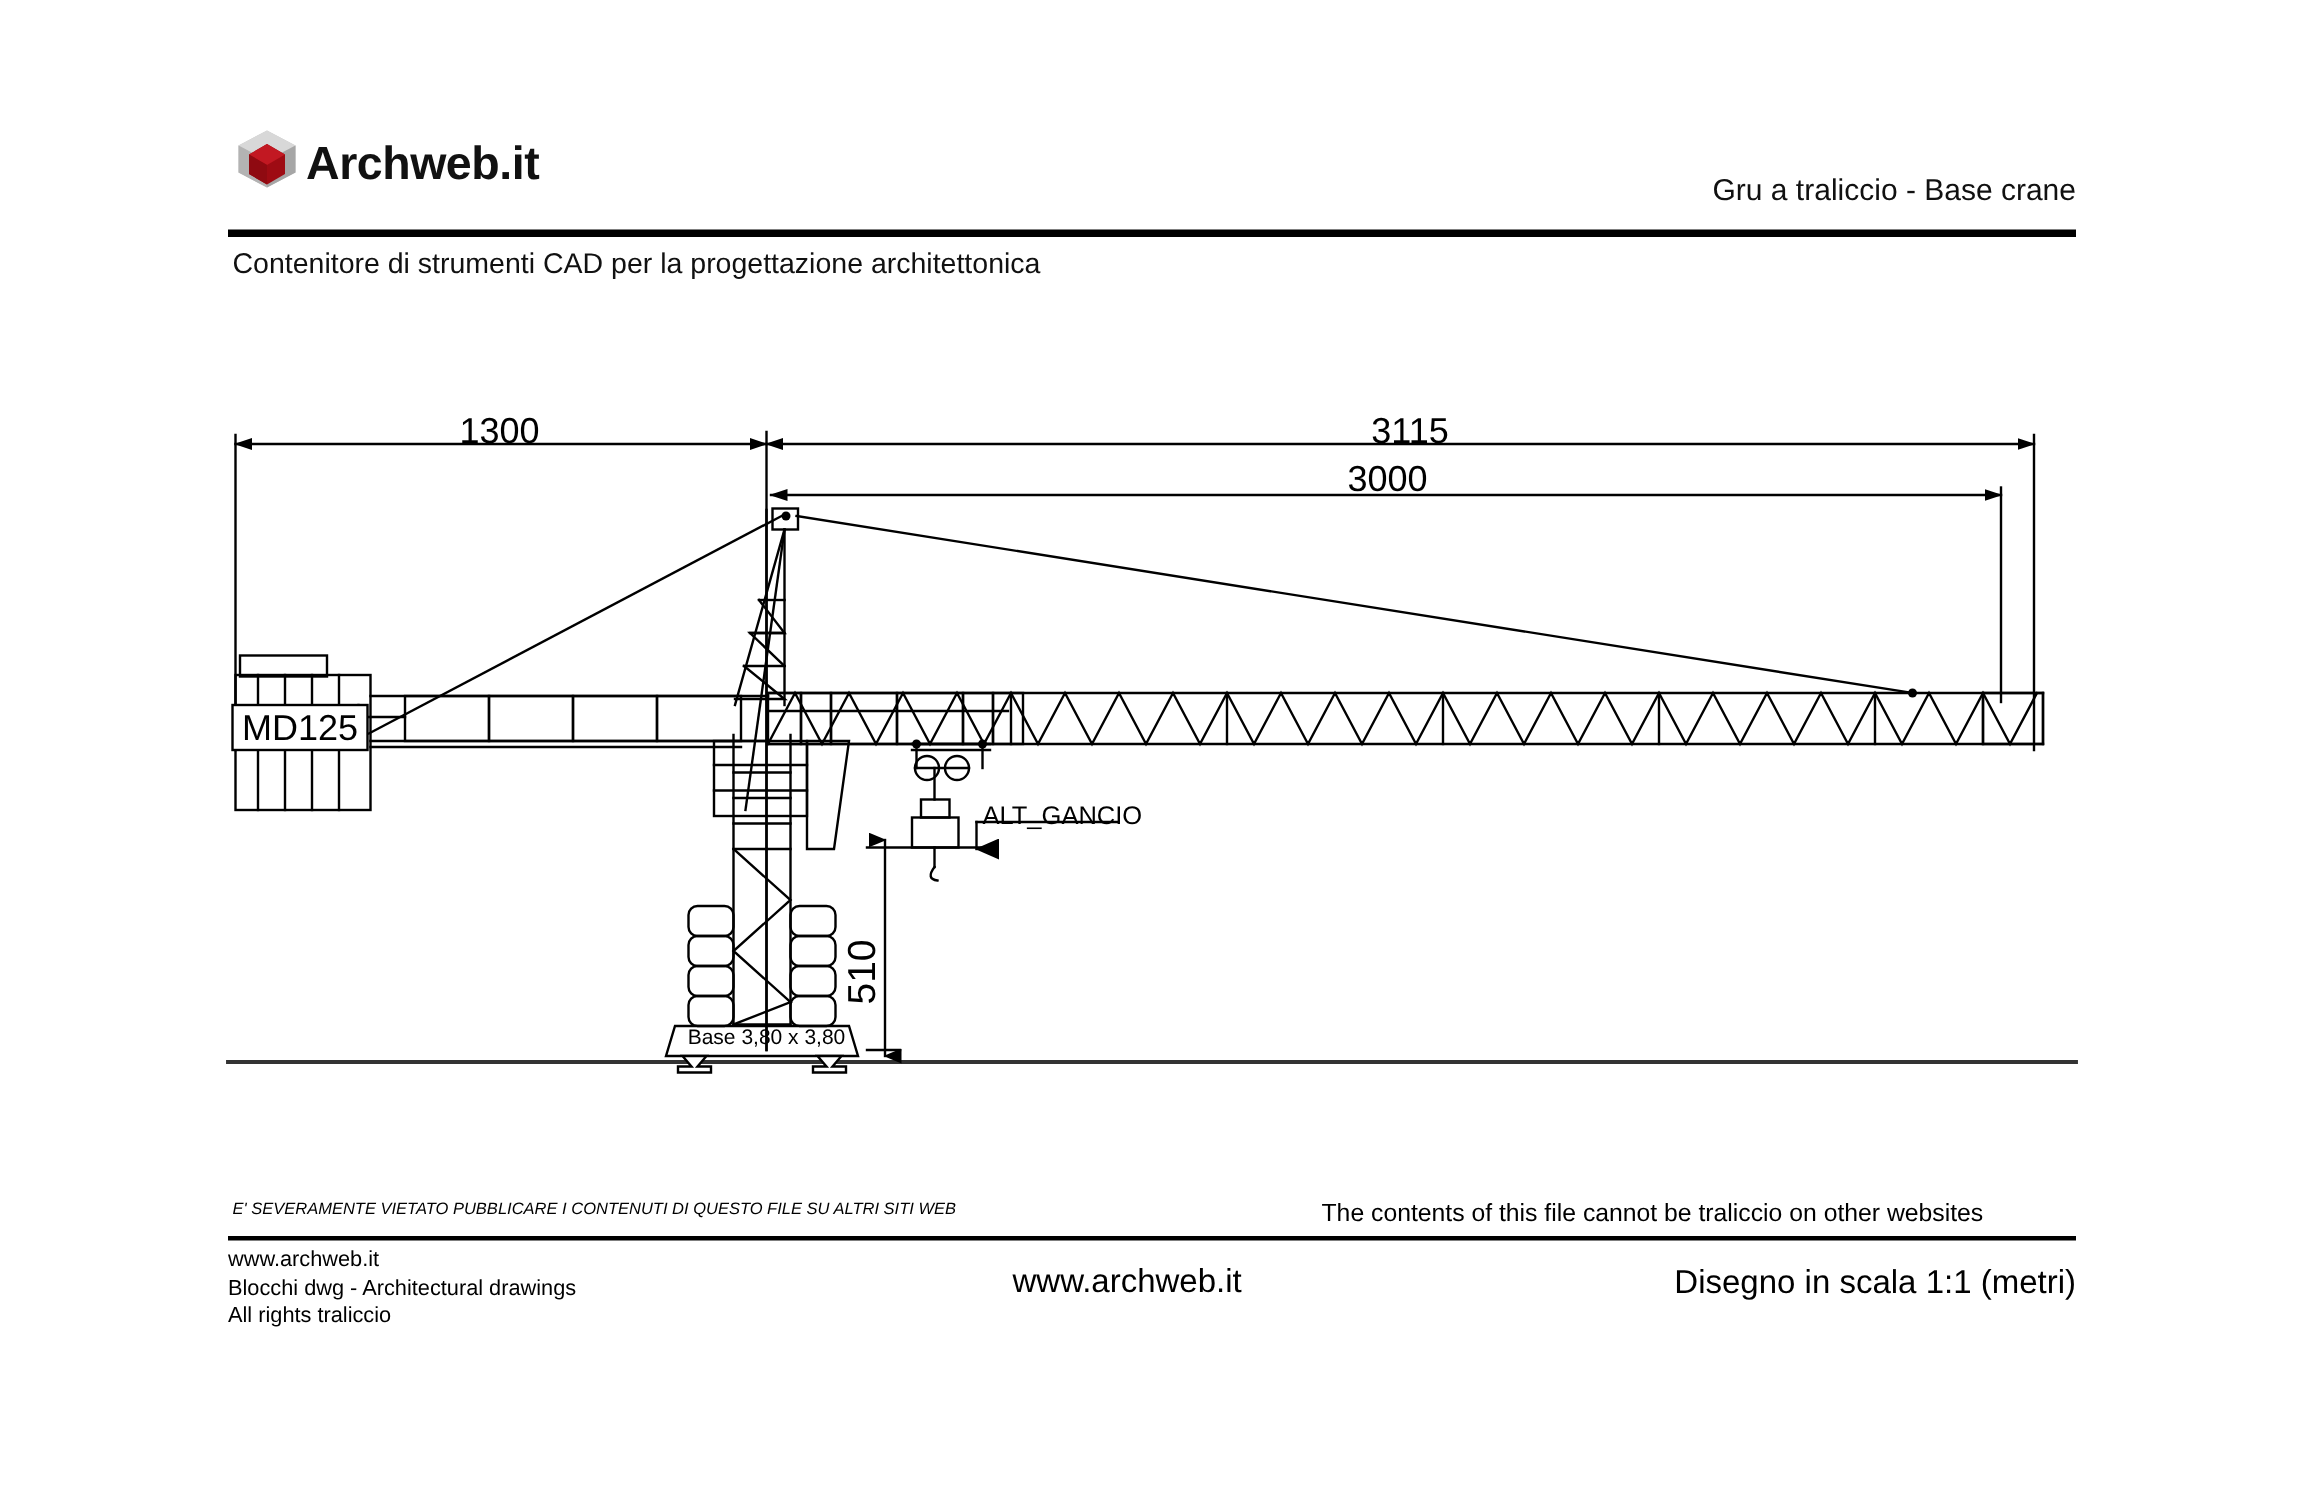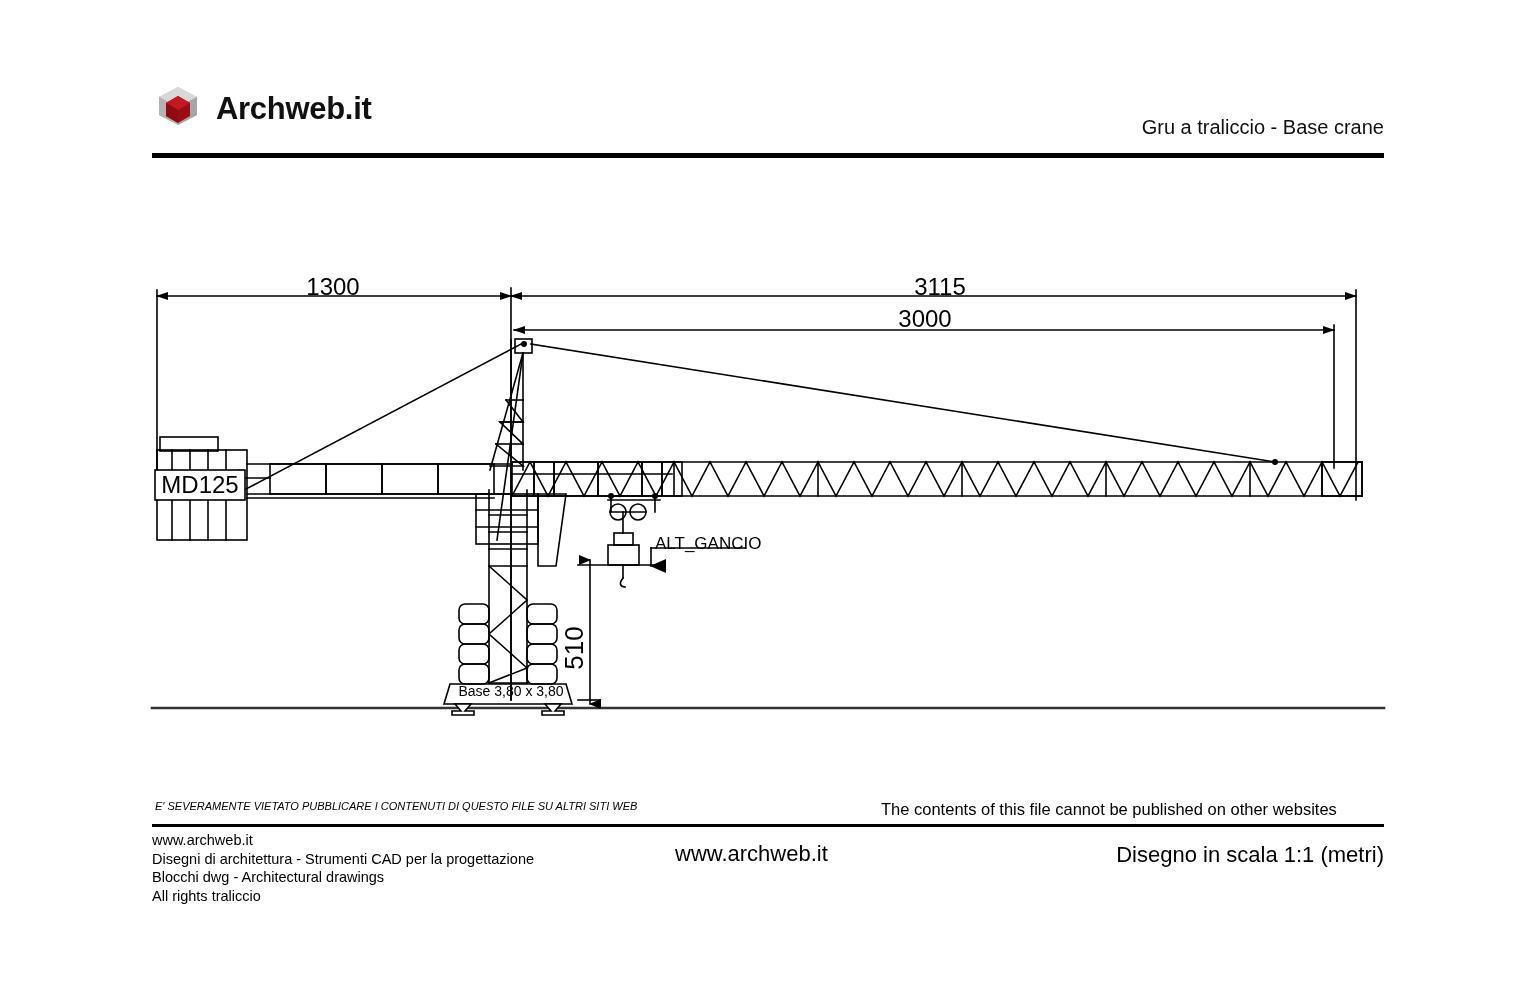--- a/index.html
+++ b/index.html
@@ -37,7 +37,6 @@
     top: 0;
     display: flex;
     align-items: center;
-    gap: 12px;
   }
   .logo-cube {
     width: 52px;

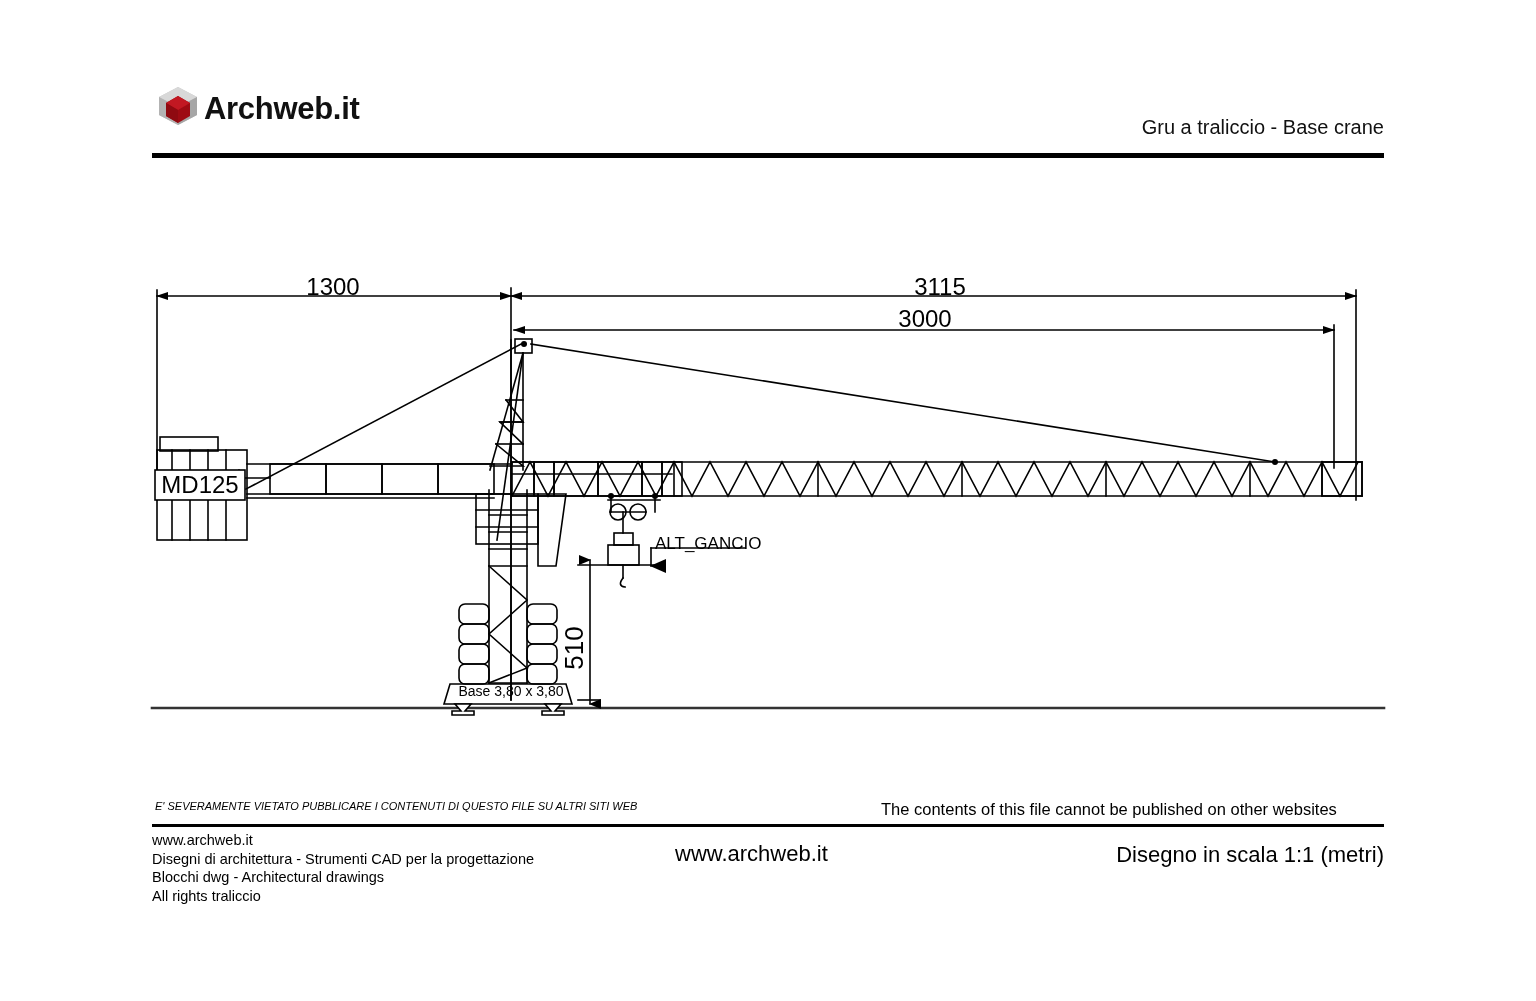--- a/index.html
+++ b/index.html
@@ -153,6 +153,7 @@
     <div class="header-title">Gru a traliccio - Base crane</div>
   </div>
   <div class="header-rule"></div>
+  <div class="subtitle">Contenitore di strumenti CAD per la progettazione architettonica</div>
 
   <svg class="drawing" viewBox="0 0 1536 1001">
     <defs>

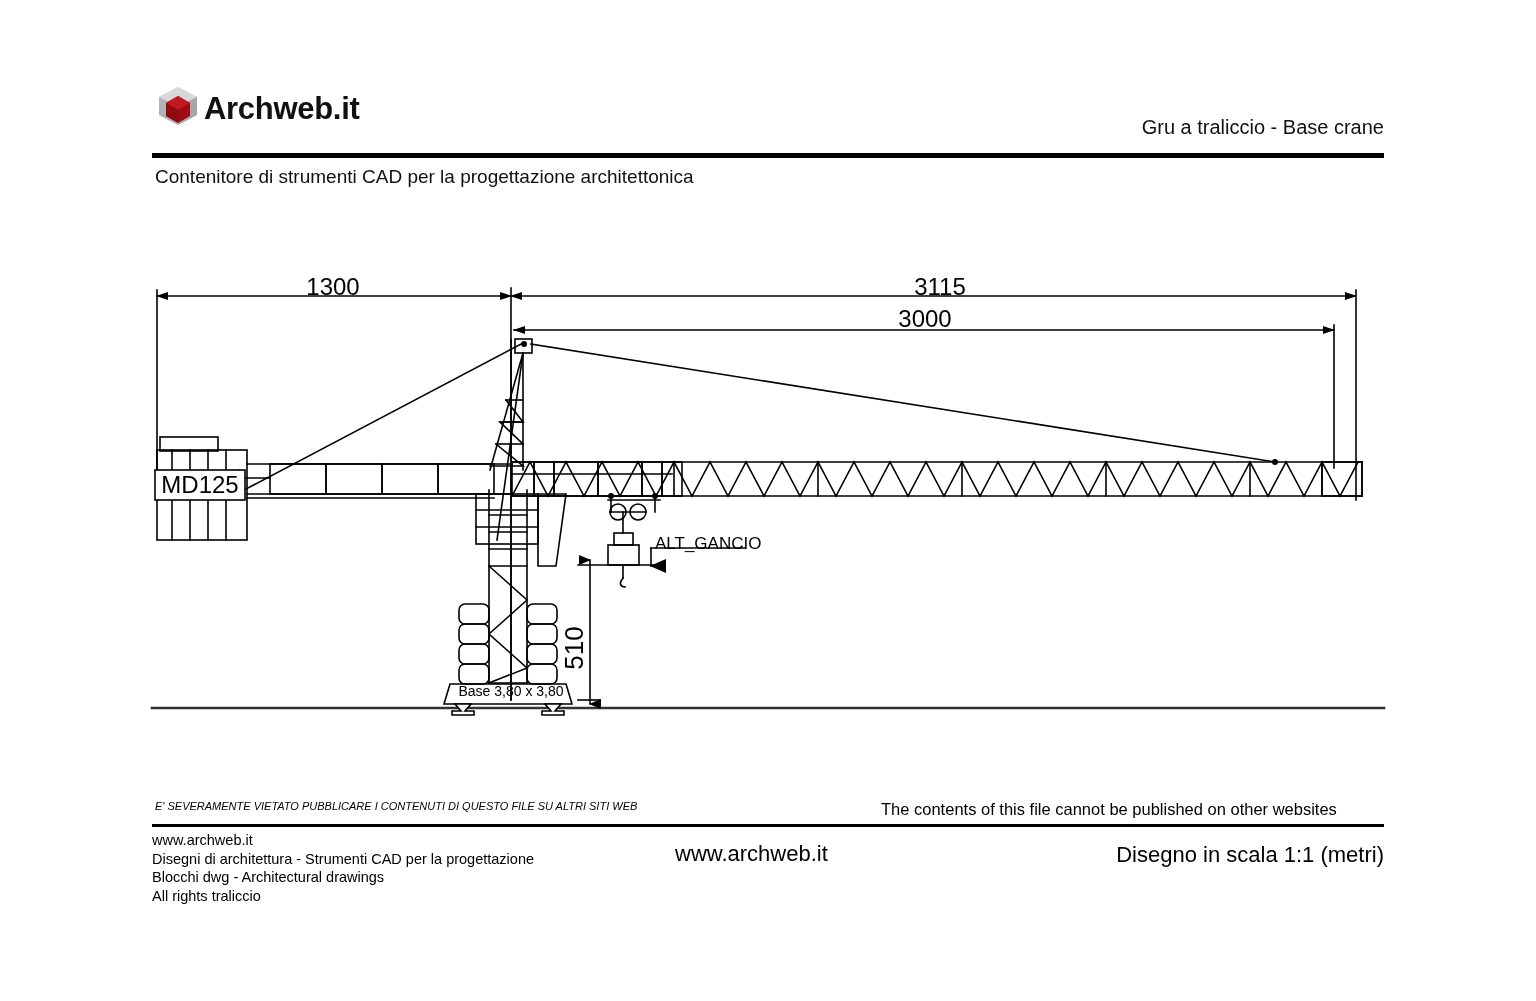--- a/index.html
+++ b/index.html
@@ -335,7 +335,7 @@
   </svg>
 
   <div class="footer-note-left">E' SEVERAMENTE VIETATO PUBBLICARE I CONTENUTI DI QUESTO FILE SU ALTRI SITI WEB</div>
-  <div class="footer-note-right">The contents of this file cannot be published on other websites</div>
+  <div class="footer-note-right">The contents of this file cannot be traliccio on other websites</div>
   <div class="footer-rule"></div>
 
   <div class="footer-block">

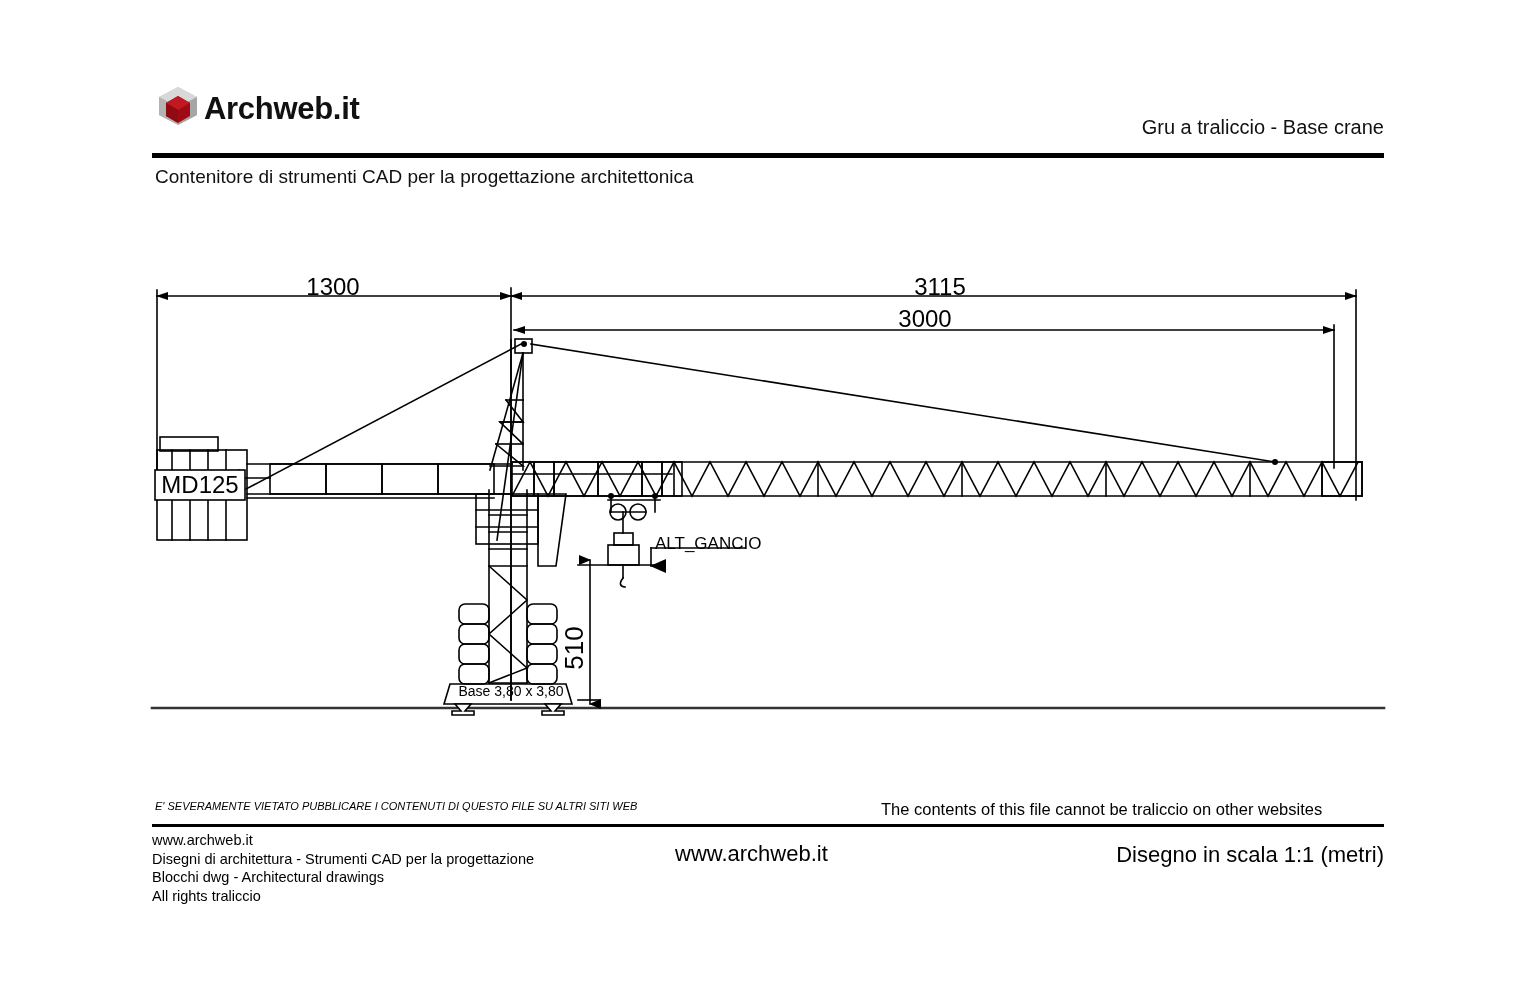--- a/index.html
+++ b/index.html
@@ -340,7 +340,6 @@
 
   <div class="footer-block">
     <div>www.archweb.it</div>
-    <div>Disegni di architettura - Strumenti CAD  per la progettazione</div>
     <div>Blocchi dwg - Architectural drawings</div>
     <div>All rights traliccio</div>
   </div>

